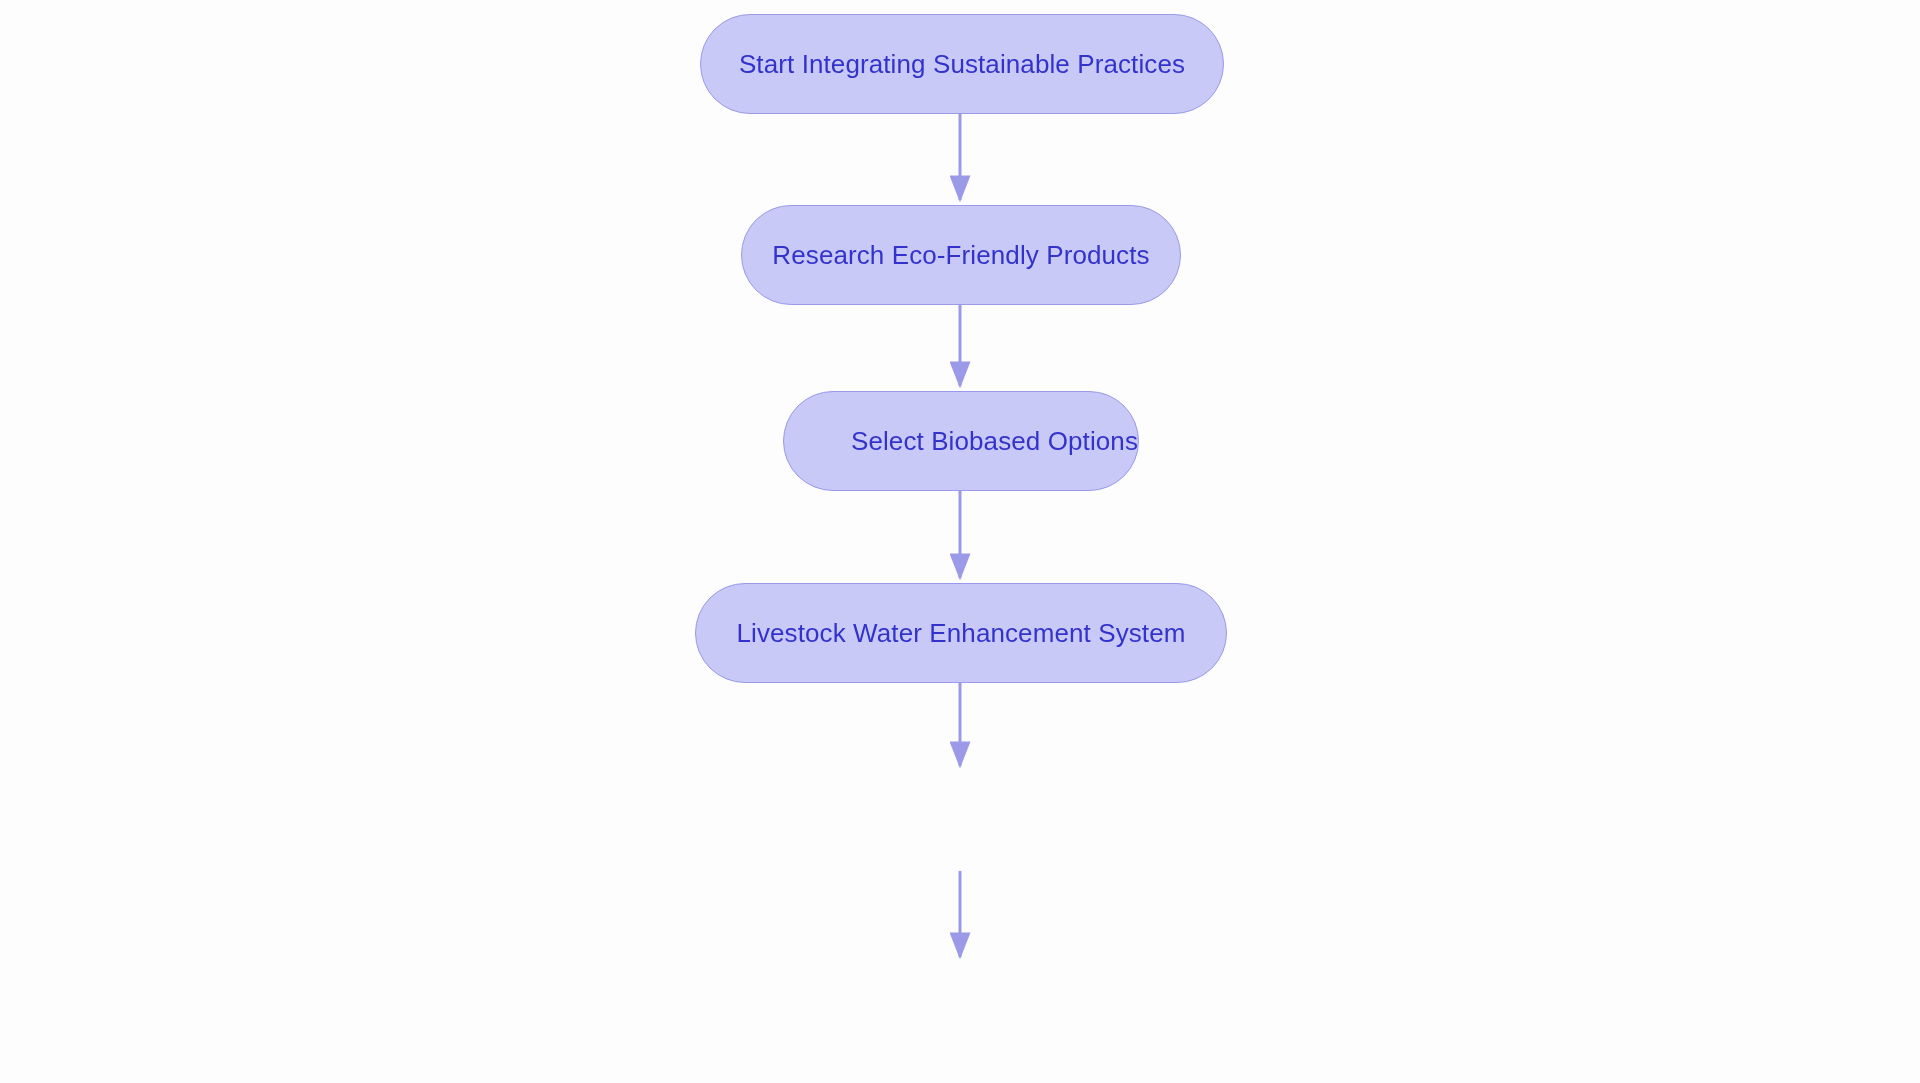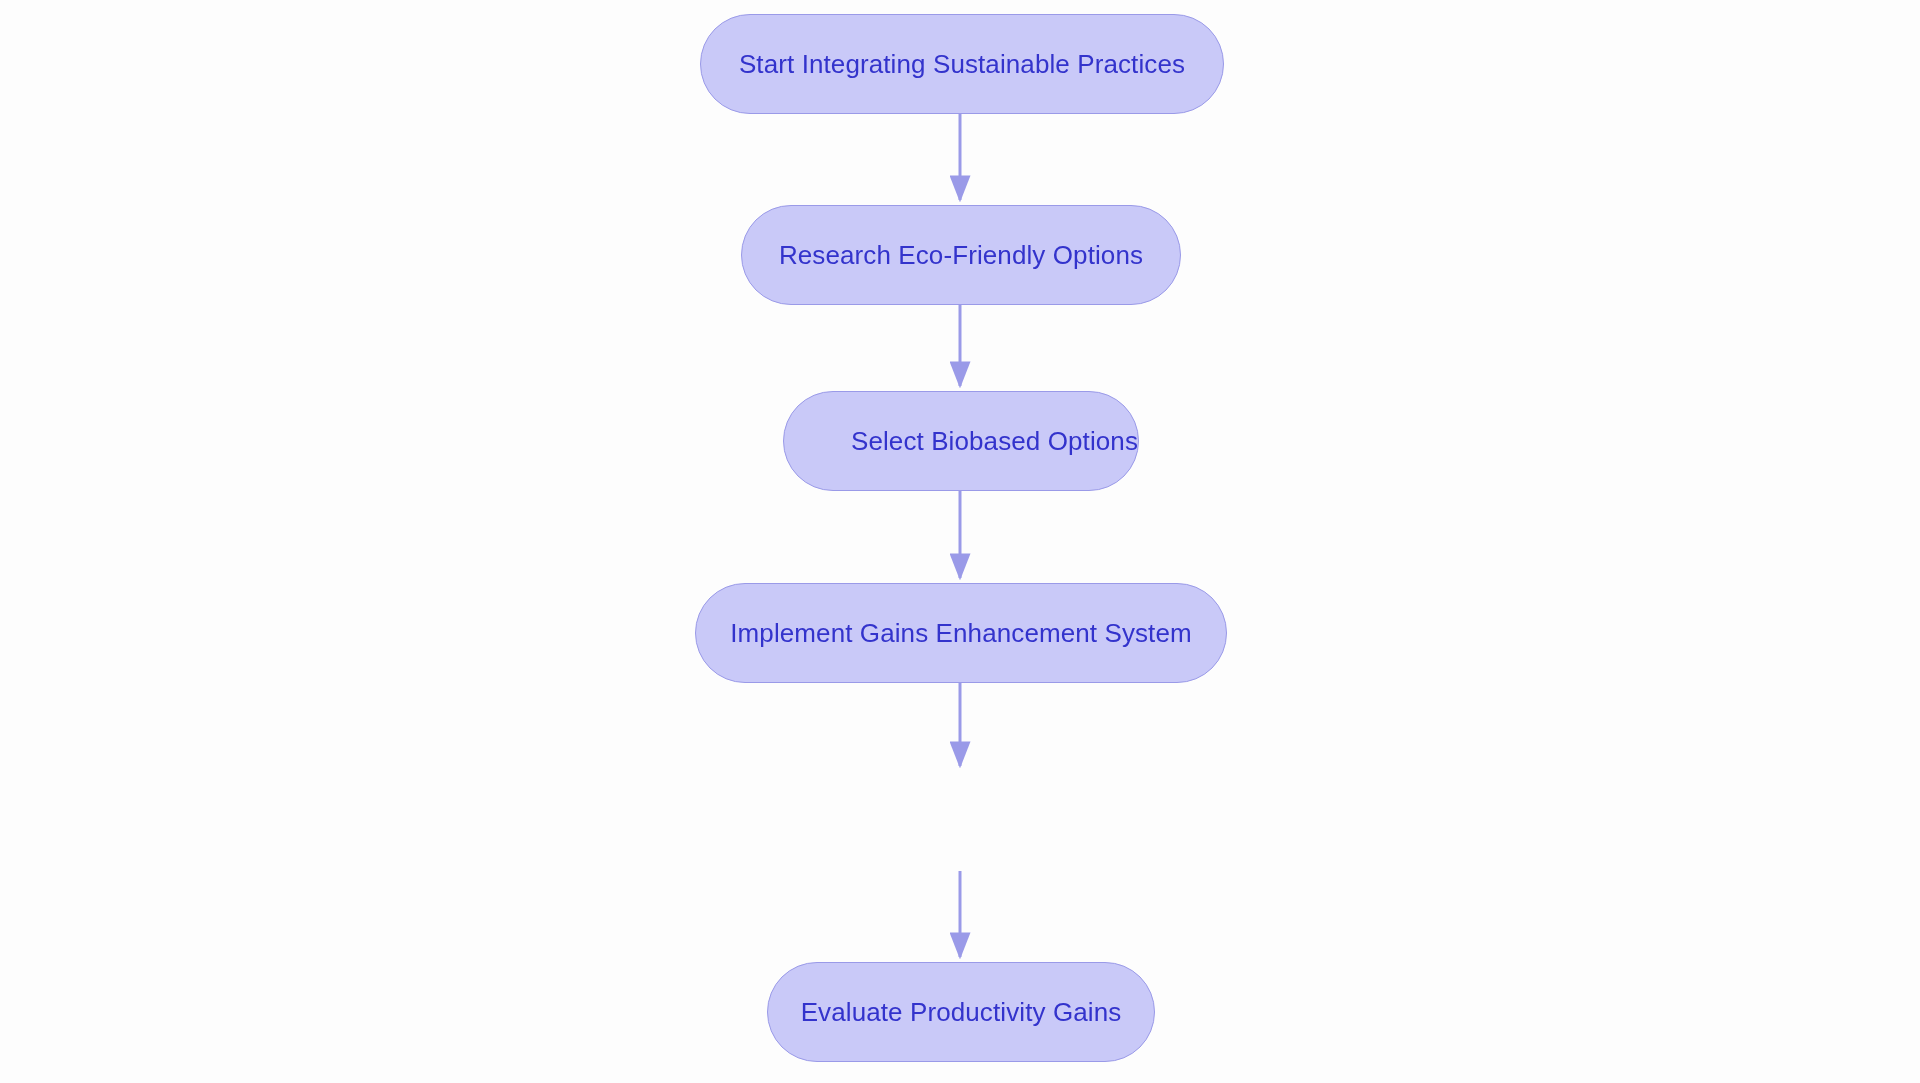--- a/index.html
+++ b/index.html
@@ -90,7 +90,7 @@
   </div>
 
   <div class="node" id="node-1">
-    <span class="node-label">Research Eco-Friendly Options</span>
+    <span class="node-label">Research Eco-Friendly Products</span>
   </div>
 
   <div class="node" id="node-2">

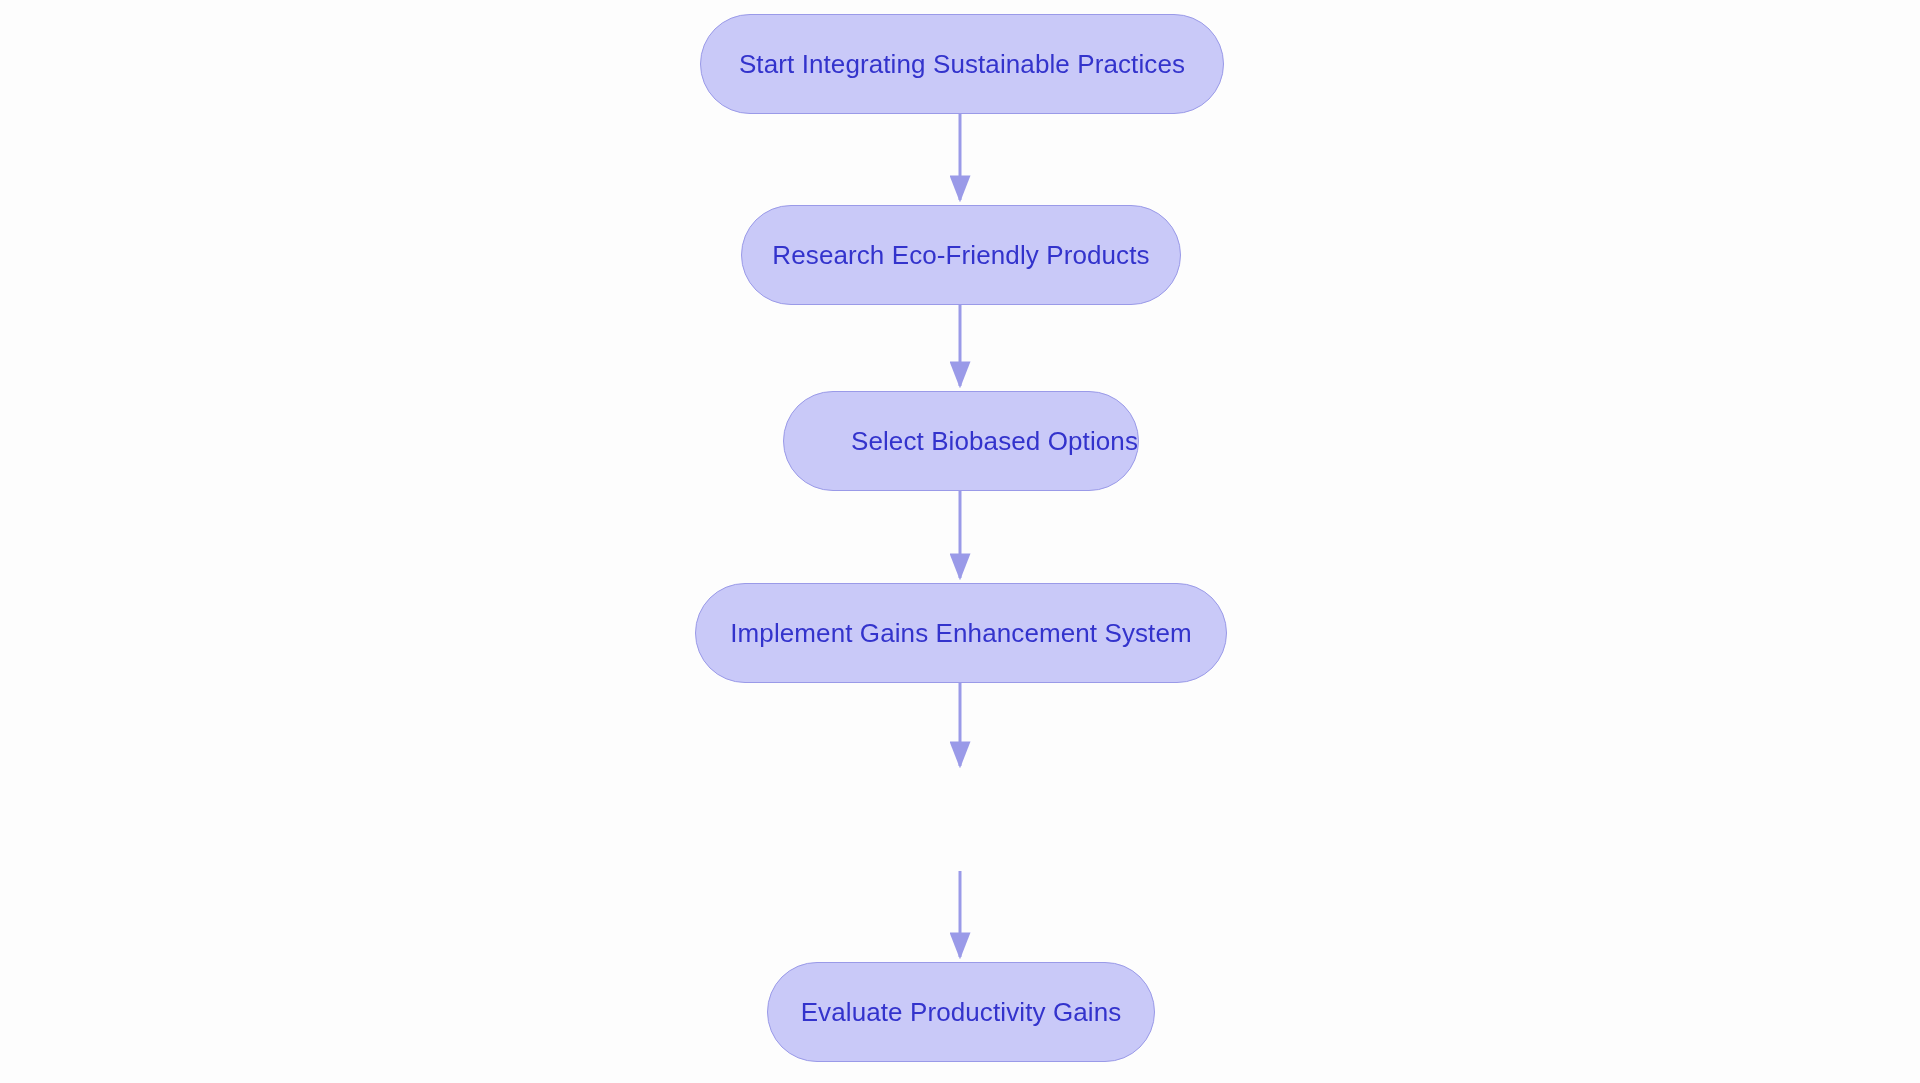--- a/index.html
+++ b/index.html
@@ -98,7 +98,7 @@
   </div>
 
   <div class="node" id="node-3">
-    <span class="node-label">Implement Gains Enhancement System</span>
+    <span class="node-label">Livestock Water Enhancement System</span>
   </div>
 
 

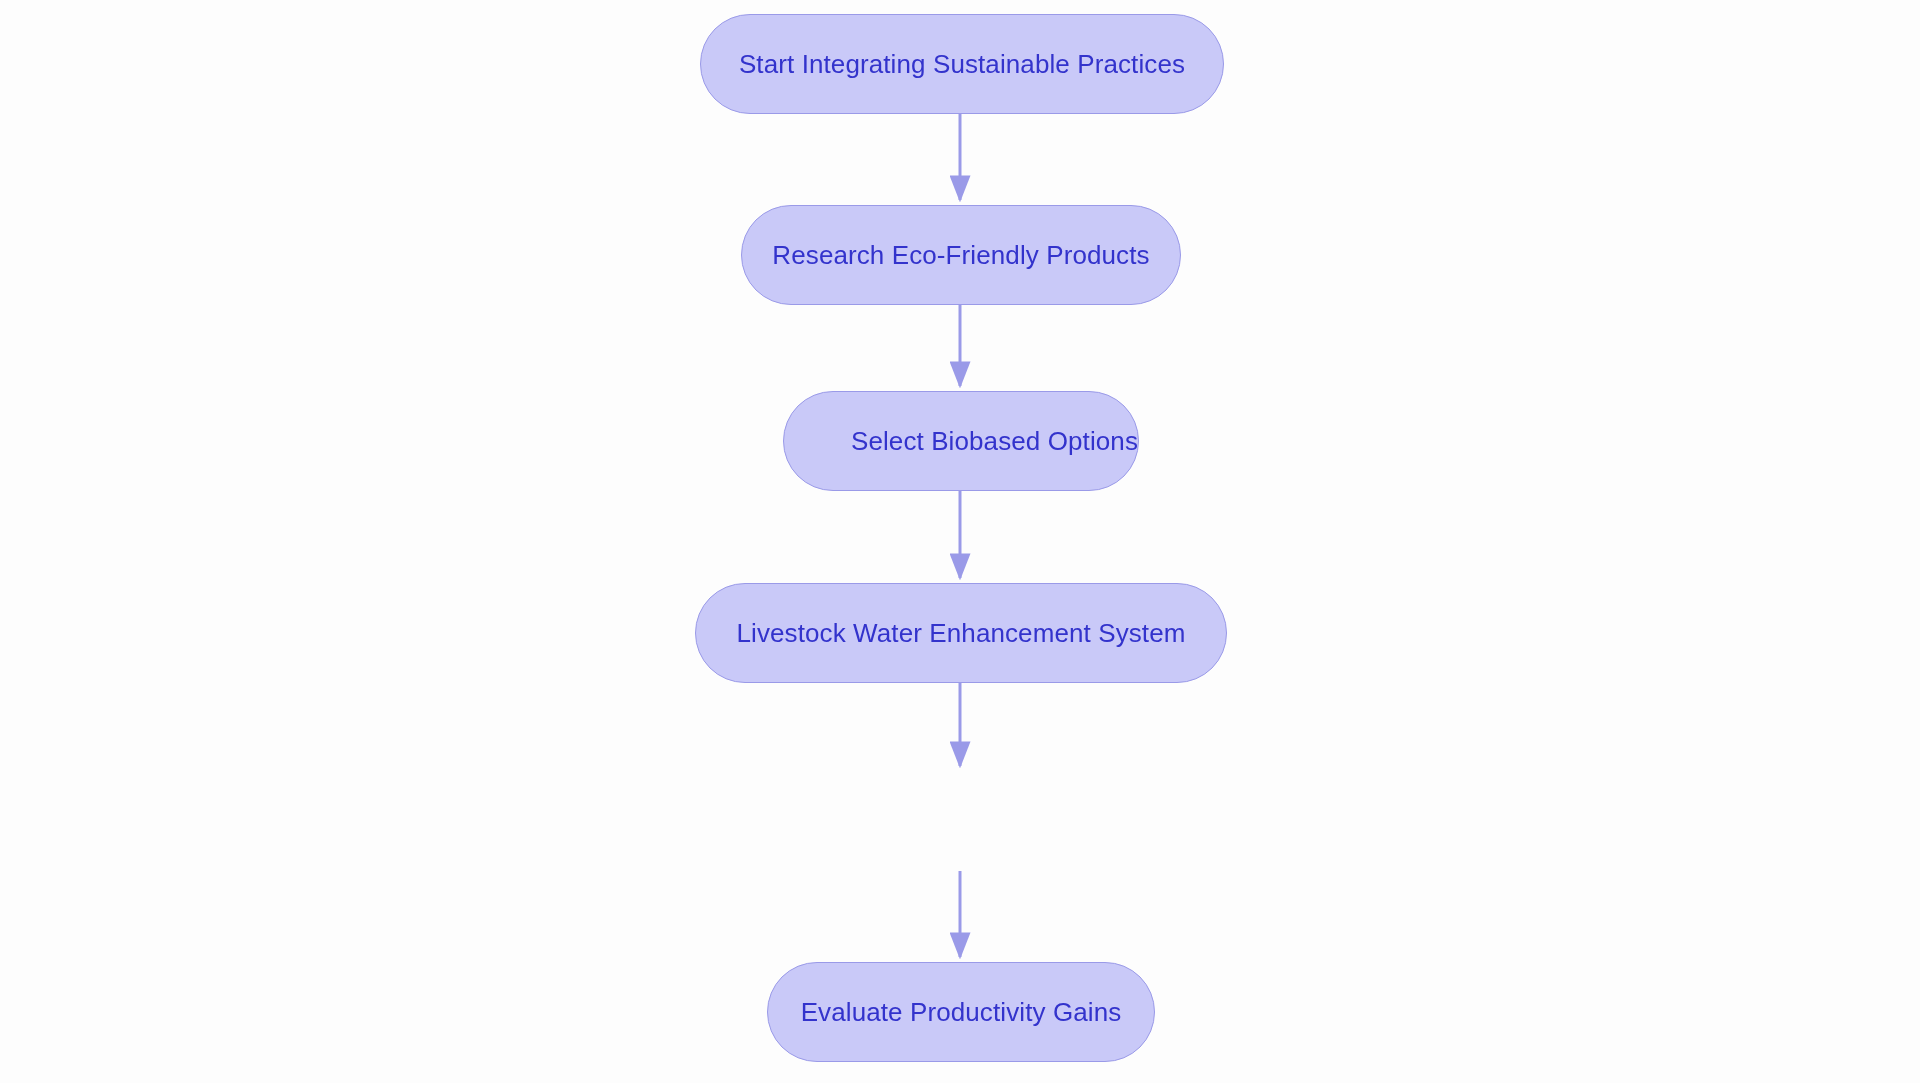--- a/index.html
+++ b/index.html
@@ -102,9 +102,6 @@
   </div>
 
 
-  <div class="node" id="node-5">
-    <span class="node-label">Evaluate Productivity Gains</span>
-  </div>
 
 </div>
 

